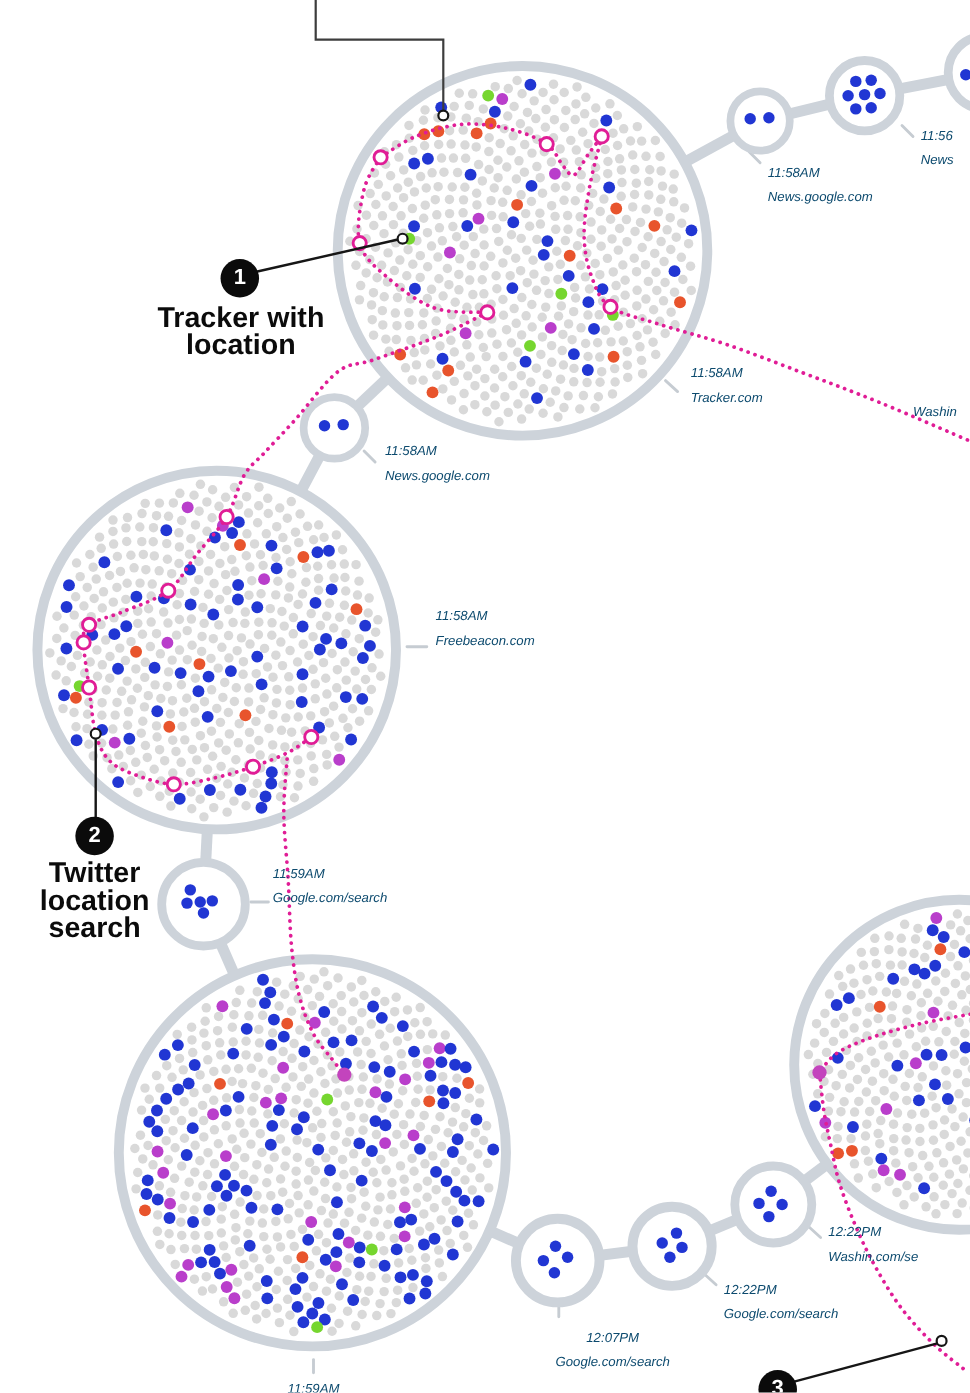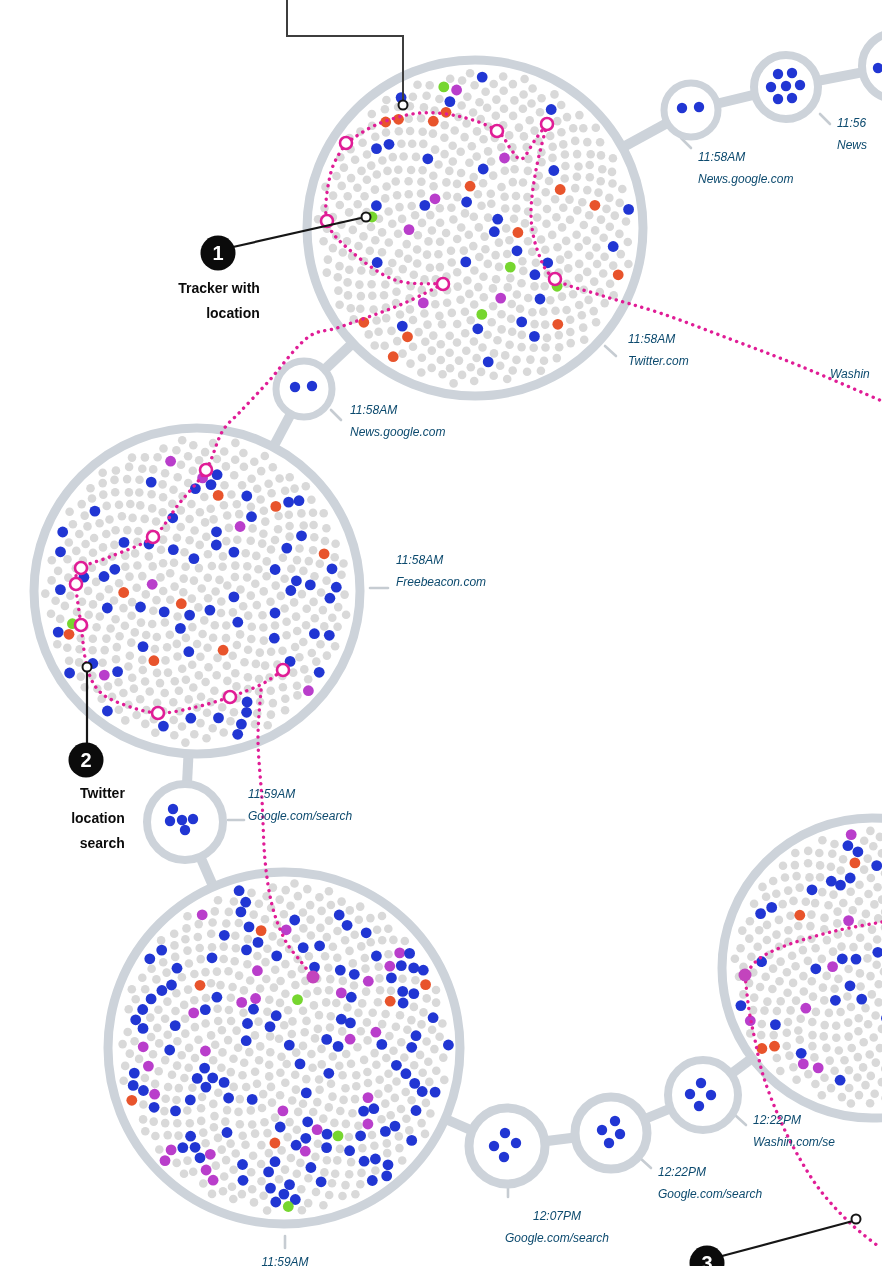--- a/index.html
+++ b/index.html
@@ -13,8 +13,8 @@
   .ann-badge{position:absolute;width:35px;height:35px;border-radius:50%;background:#0b0b0b;
     color:#fff;font-weight:bold;font-size:20px;display:flex;align-items:center;justify-content:center;
     transform:translate(-50%,-50%);}
-  .ann-text{position:absolute;transform:translateX(-50%);text-align:right;color:#0b0b0b;
-    font-weight:bold;font-size:14px;line-height:25px;white-space:nowrap;}
+  .ann-text{position:absolute;transform:translateX(-50%);text-align:center;color:#0b0b0b;
+    font-weight:bold;font-size:26px;line-height:25px;white-space:nowrap;}
 </style>
 </head>
 <body>

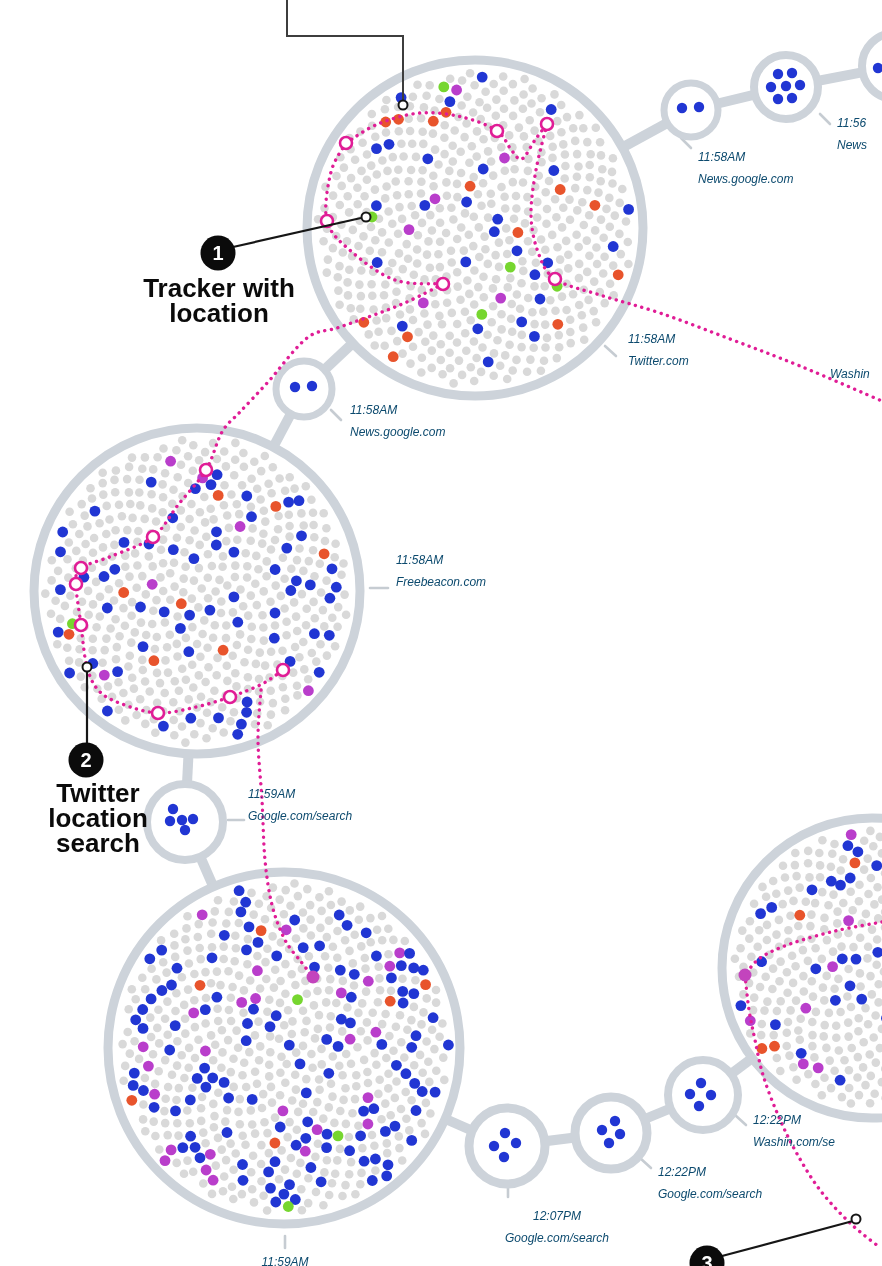--- a/index.html
+++ b/index.html
@@ -2204,7 +2204,7 @@
       </div>
       <div class="label" style="left: 628px; top: 328px;">
         <div>11:58AM</div>
-        <div>Twitter.com</div>
+        <div>Tracker.com</div>
       </div>
       <div class="label" style="left: 350px; top: 399px;">
         <div>11:58AM</div>

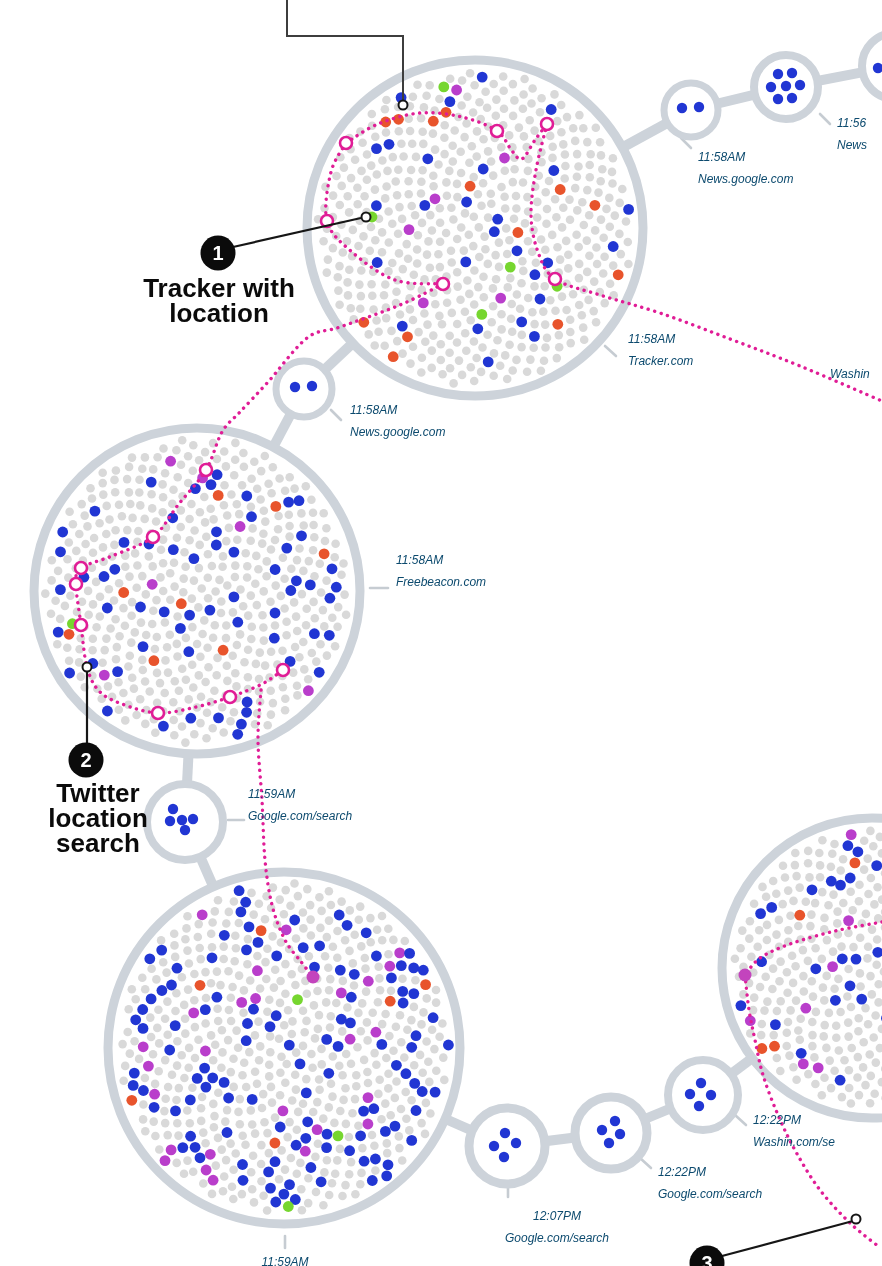--- a/index.html
+++ b/index.html
@@ -2245,7 +2245,7 @@
   </div>
 
   <div class="ann-badge" style="left:86px;top:760px">2</div>
-  <div class="ann-text" style="left:98px;top:781px">
+  <div class="ann-text" style="left:86px;top:781px">
     <div>Twitter</div>
     <div>location</div>
     <div>search</div>

